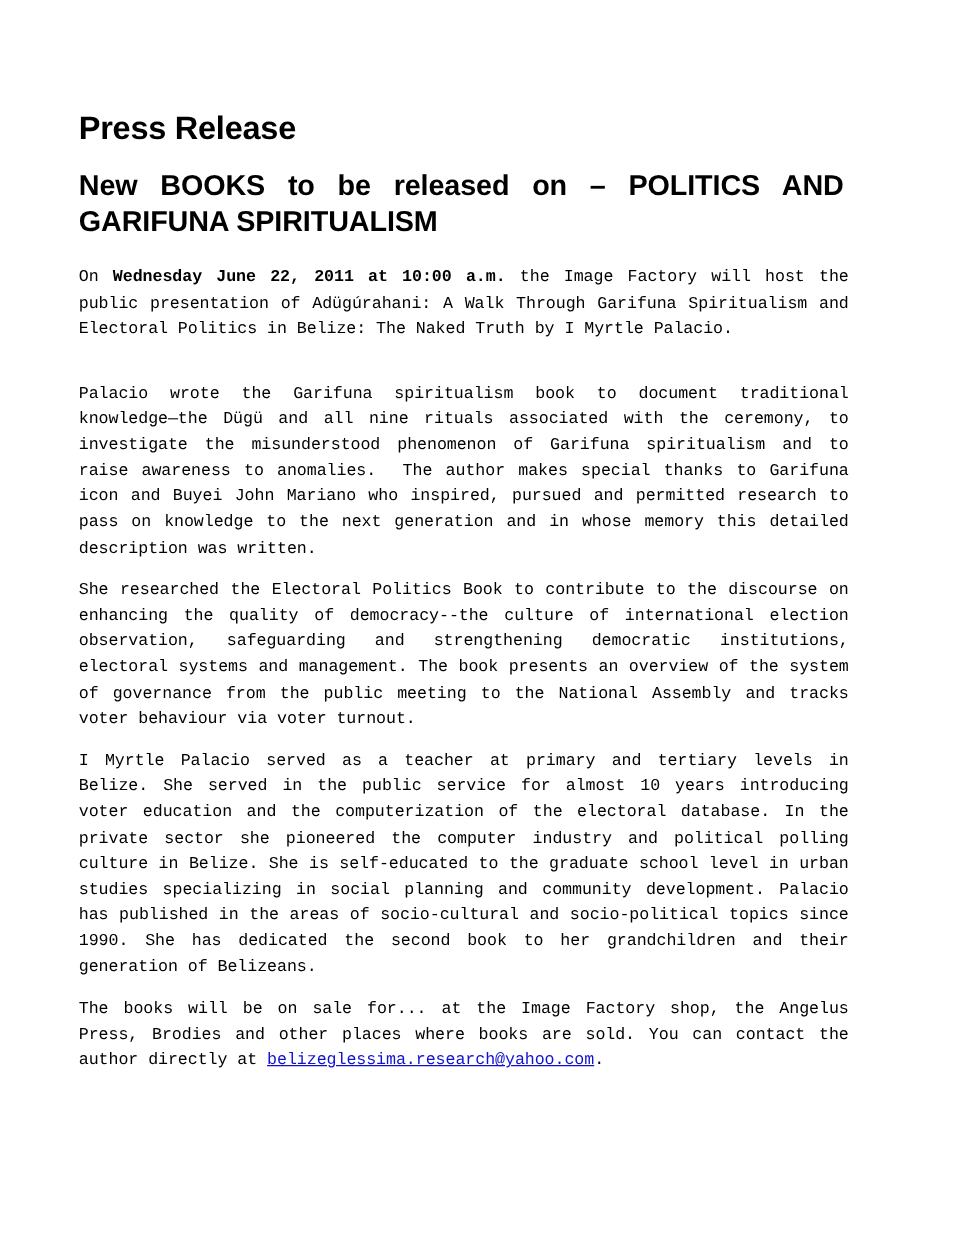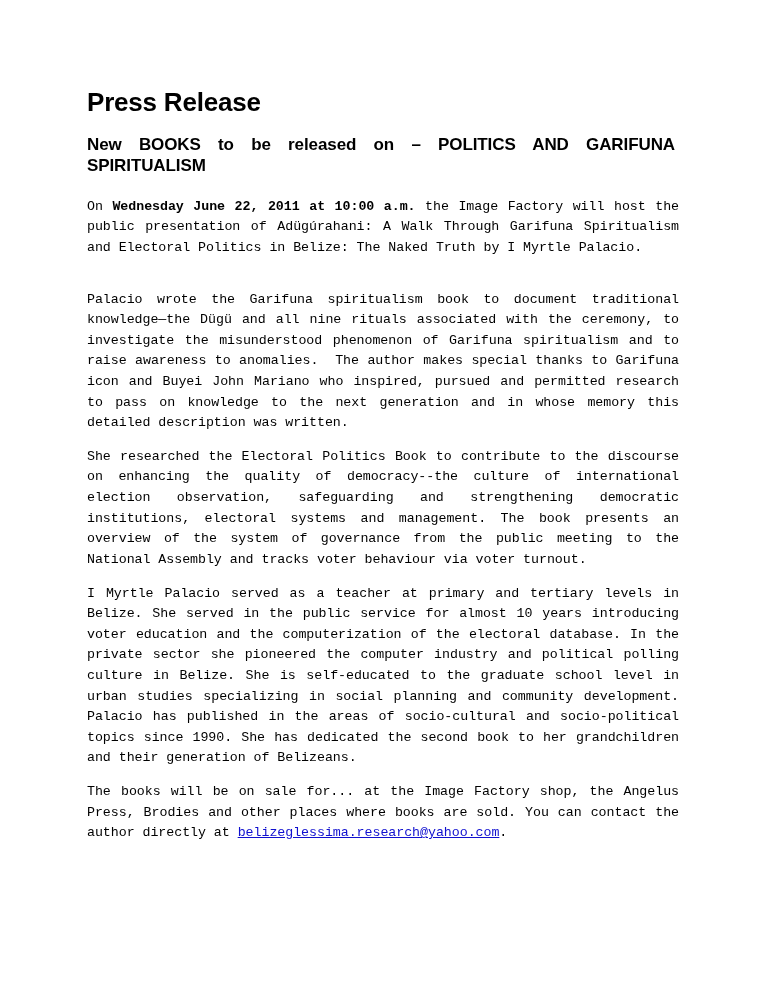--- a/index.html
+++ b/index.html
@@ -20,7 +20,7 @@
     height: 752px;
     background: #ffffff;
     box-sizing: border-box;
-    padding: 88px 89px 40px 87px;
+    padding: 88px 89px 40px 63px;
   }
   .doc-title {
     font-size: 26px;

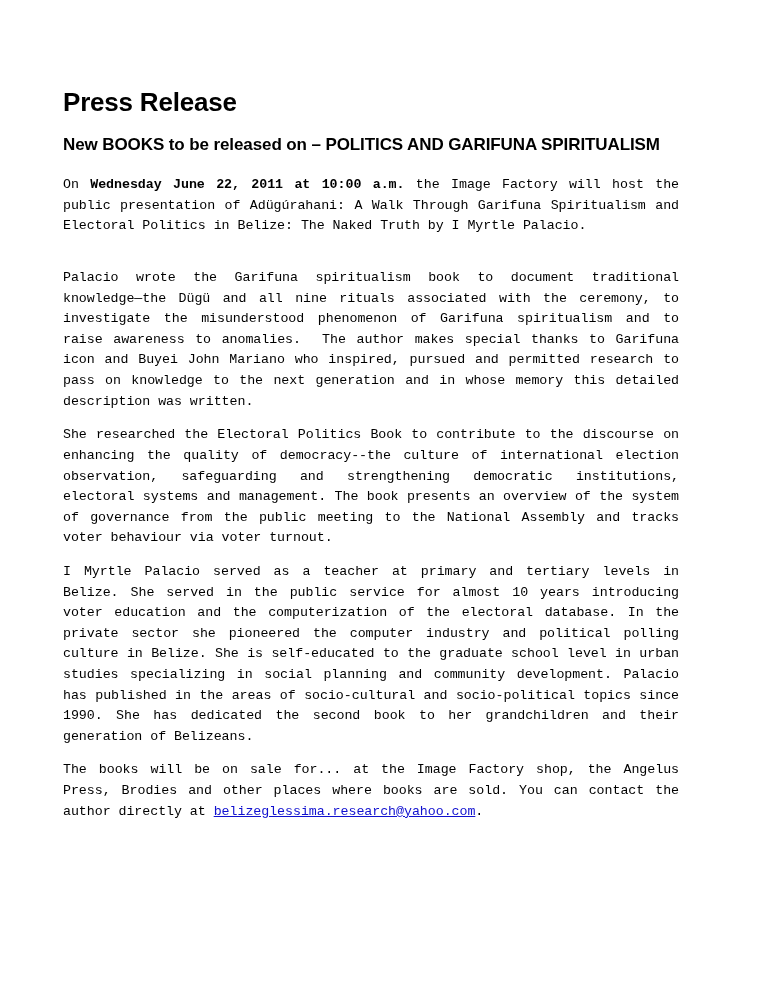--- a/index.html
+++ b/index.html
@@ -30,7 +30,7 @@
     letter-spacing: -0.2px;
   }
   .doc-subtitle {
-    font-size: 17px;
+    font-size: 23px;
     font-weight: bold;
     line-height: 1.27;
     margin: 0 4px 20px 0;

